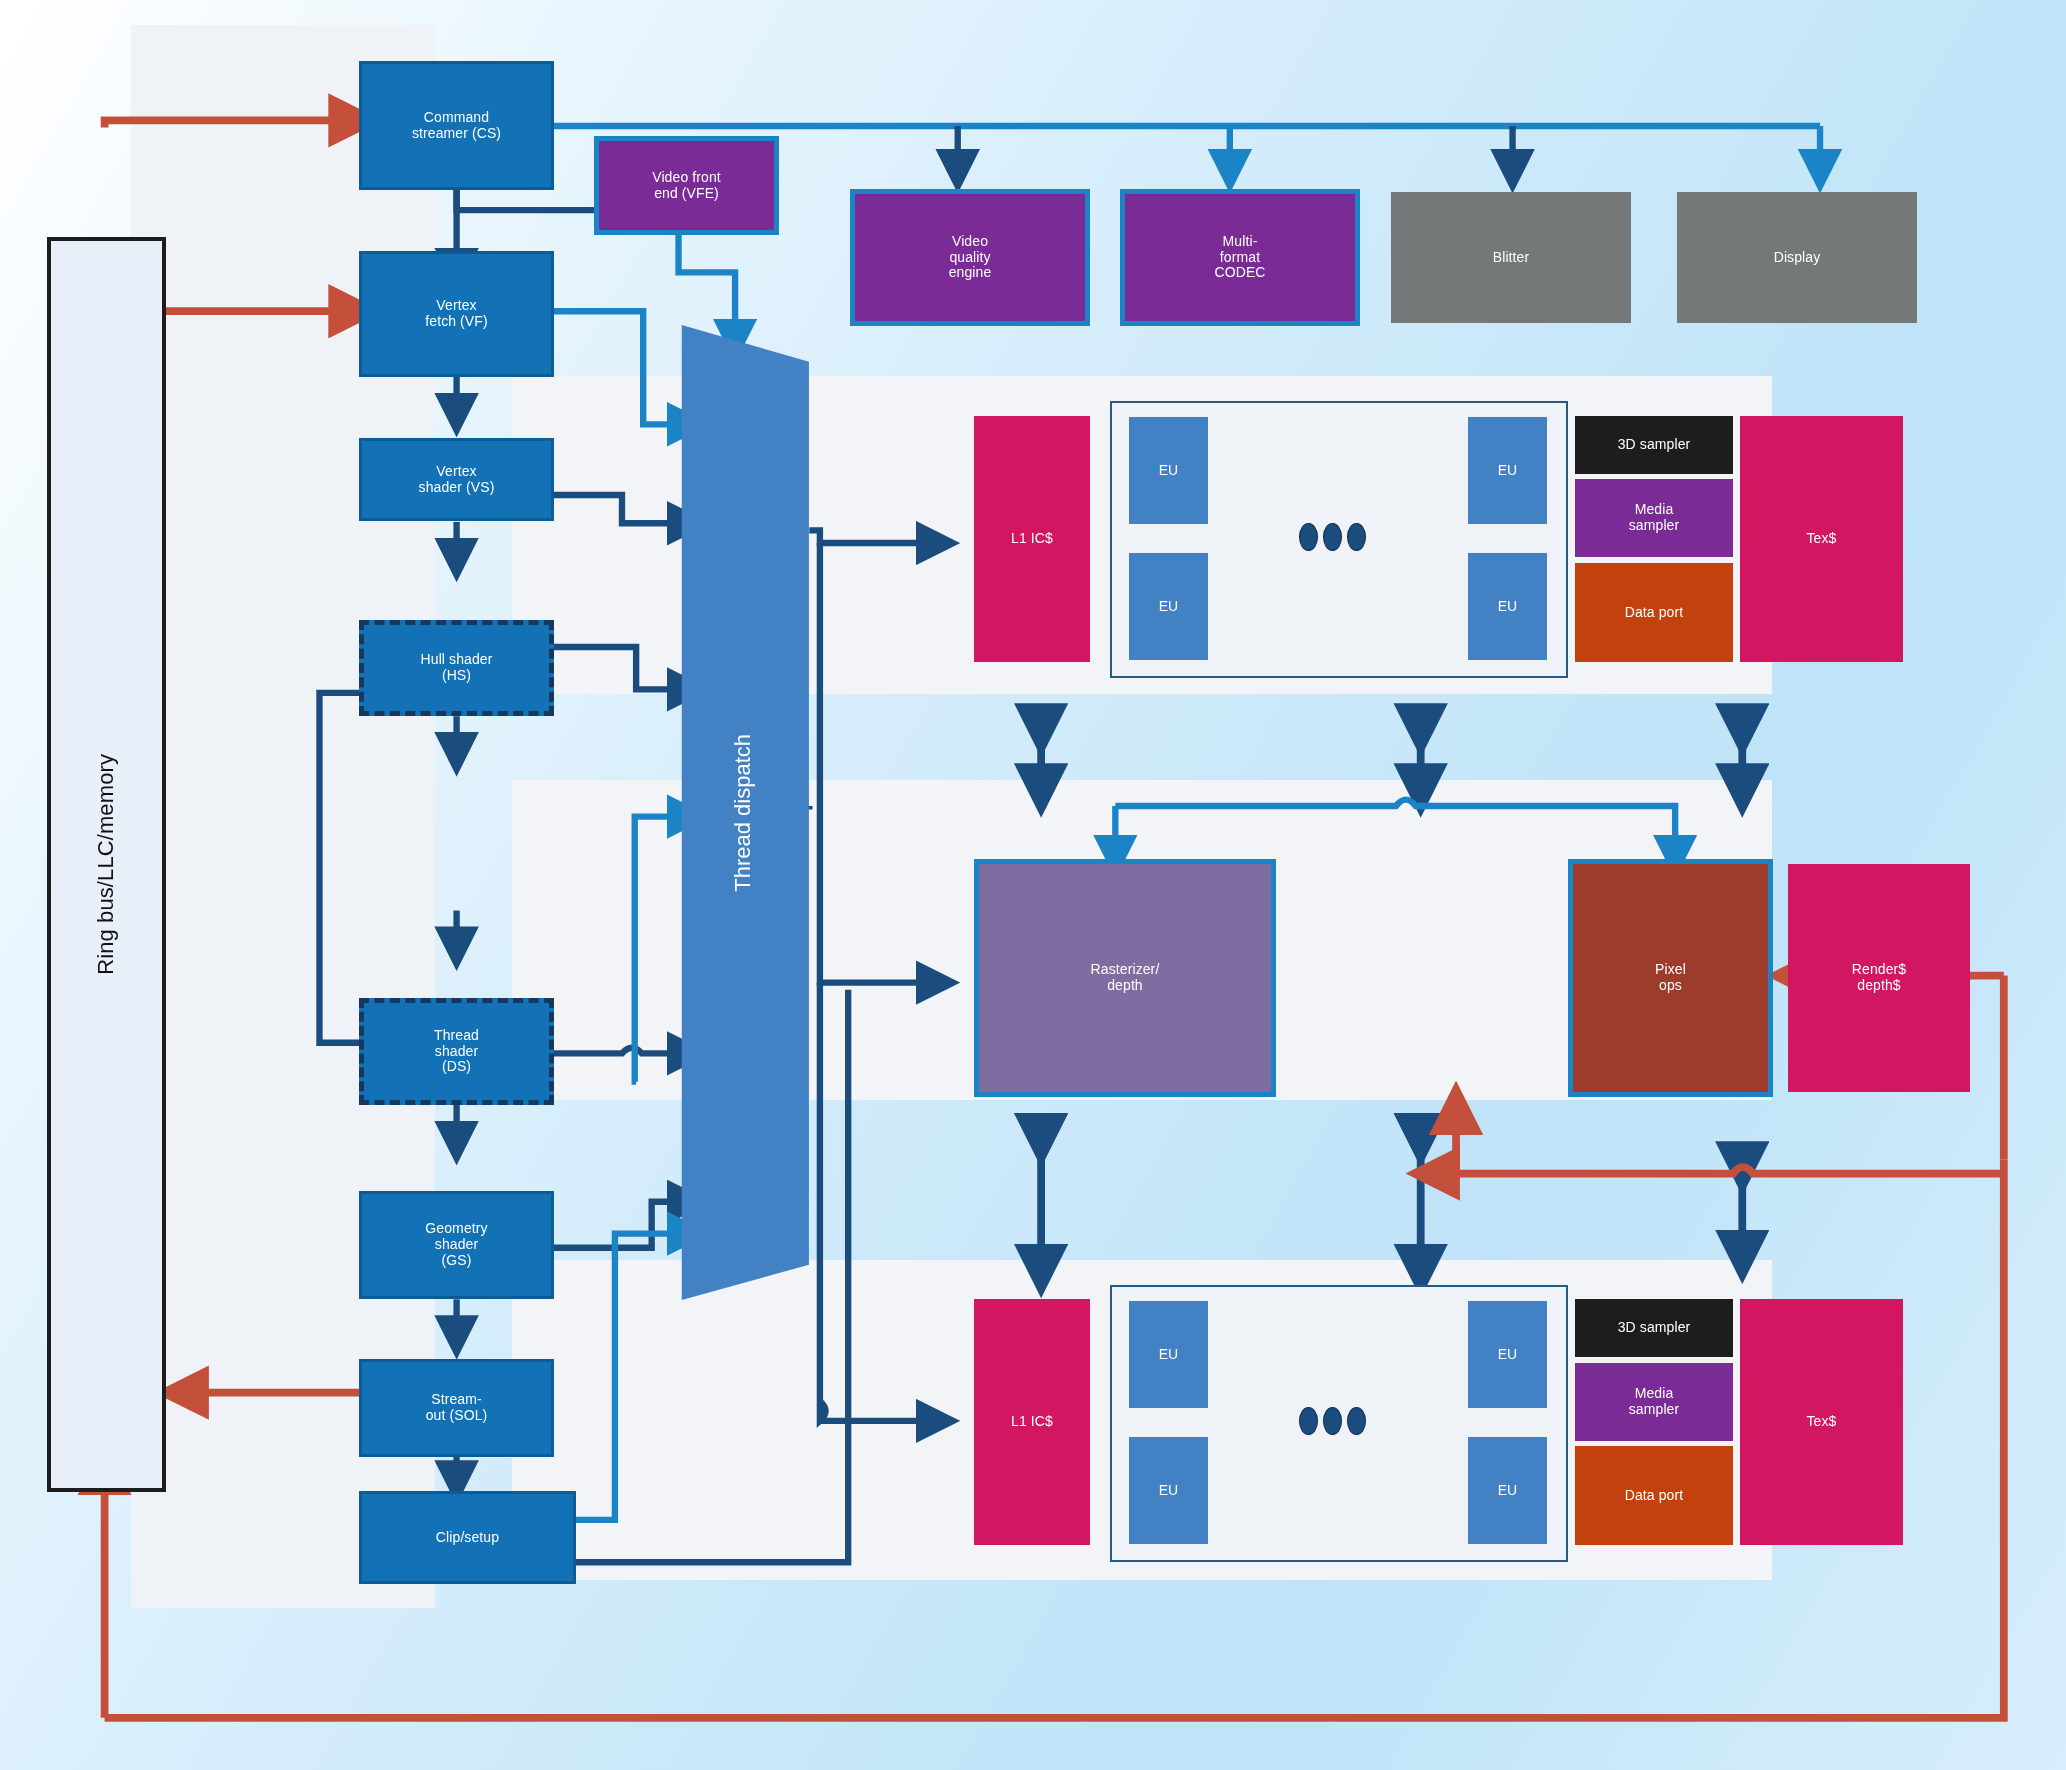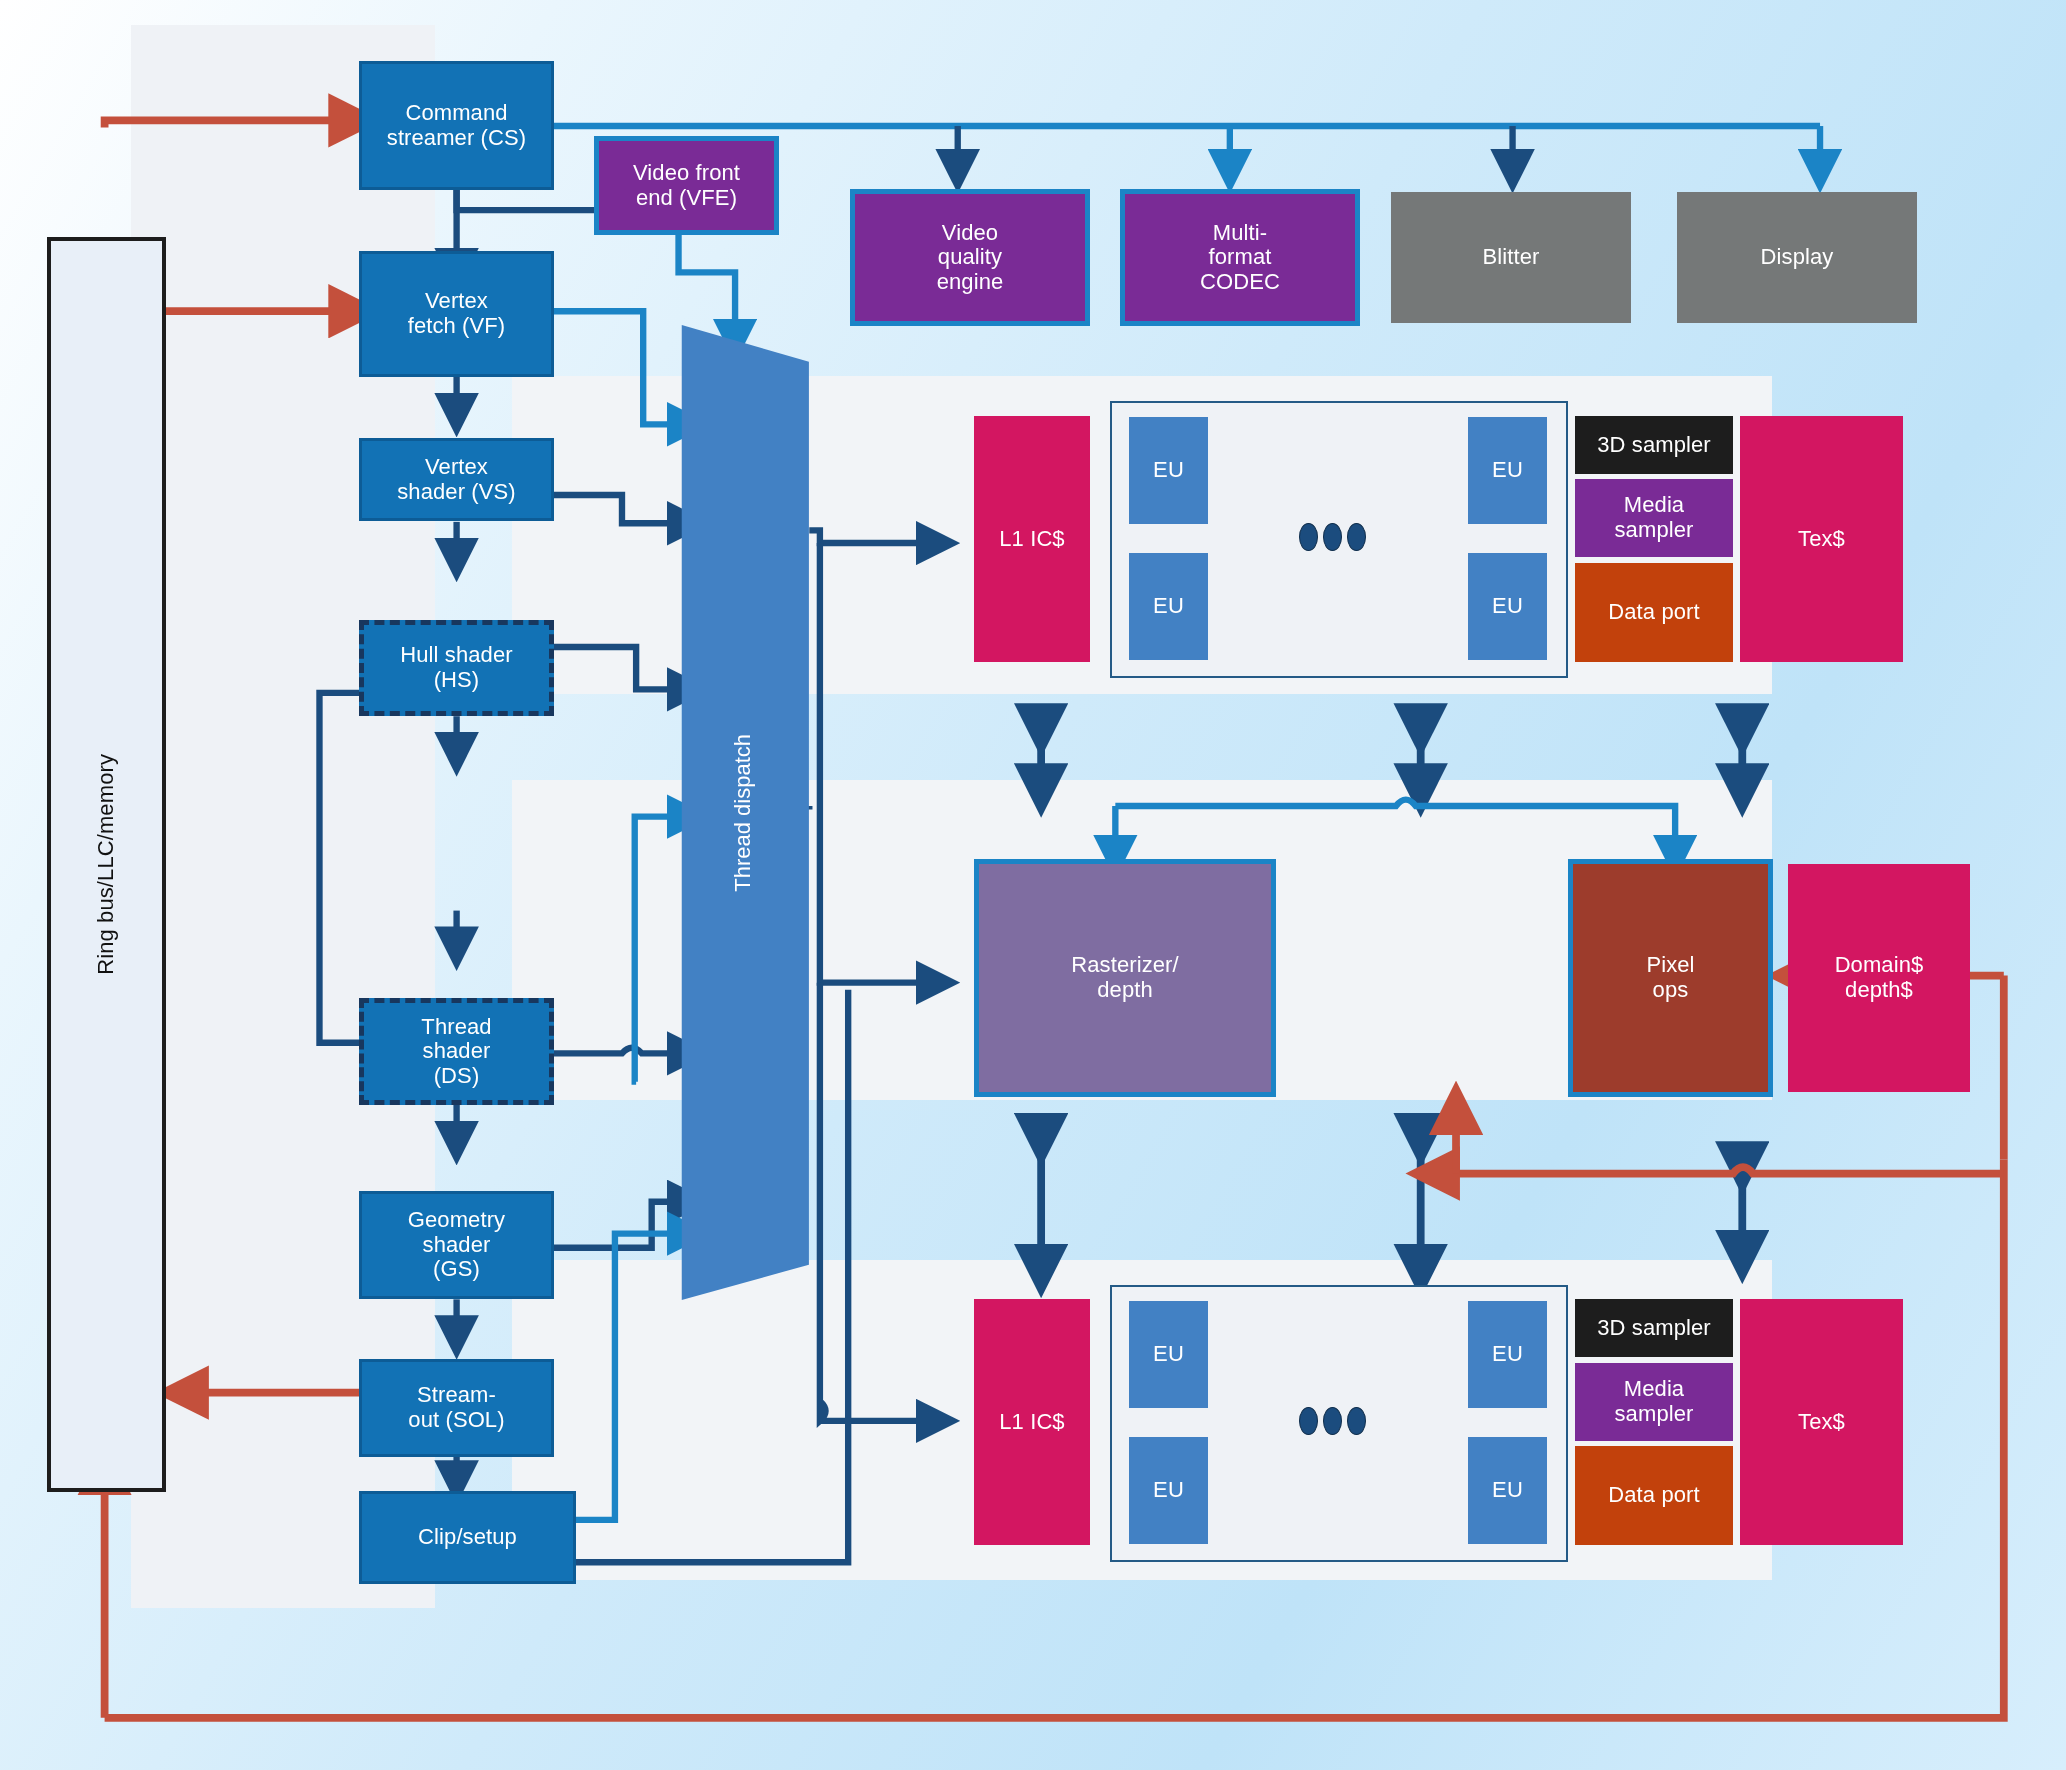--- a/index.html
+++ b/index.html
@@ -21,7 +21,7 @@
   .box {
     display:flex; align-items:center; justify-content:center;
     text-align:center; color:#fff; line-height:1.12;
-    font-size:22px; letter-spacing:0.1px;
+    font-size:14px; letter-spacing:0.1px;
   }
   .b-pipe   { background:#1272b5; border:3.5px solid #0d5c96; }
   .b-dashed { background:#1272b5; border:5px dashed #18375e; }

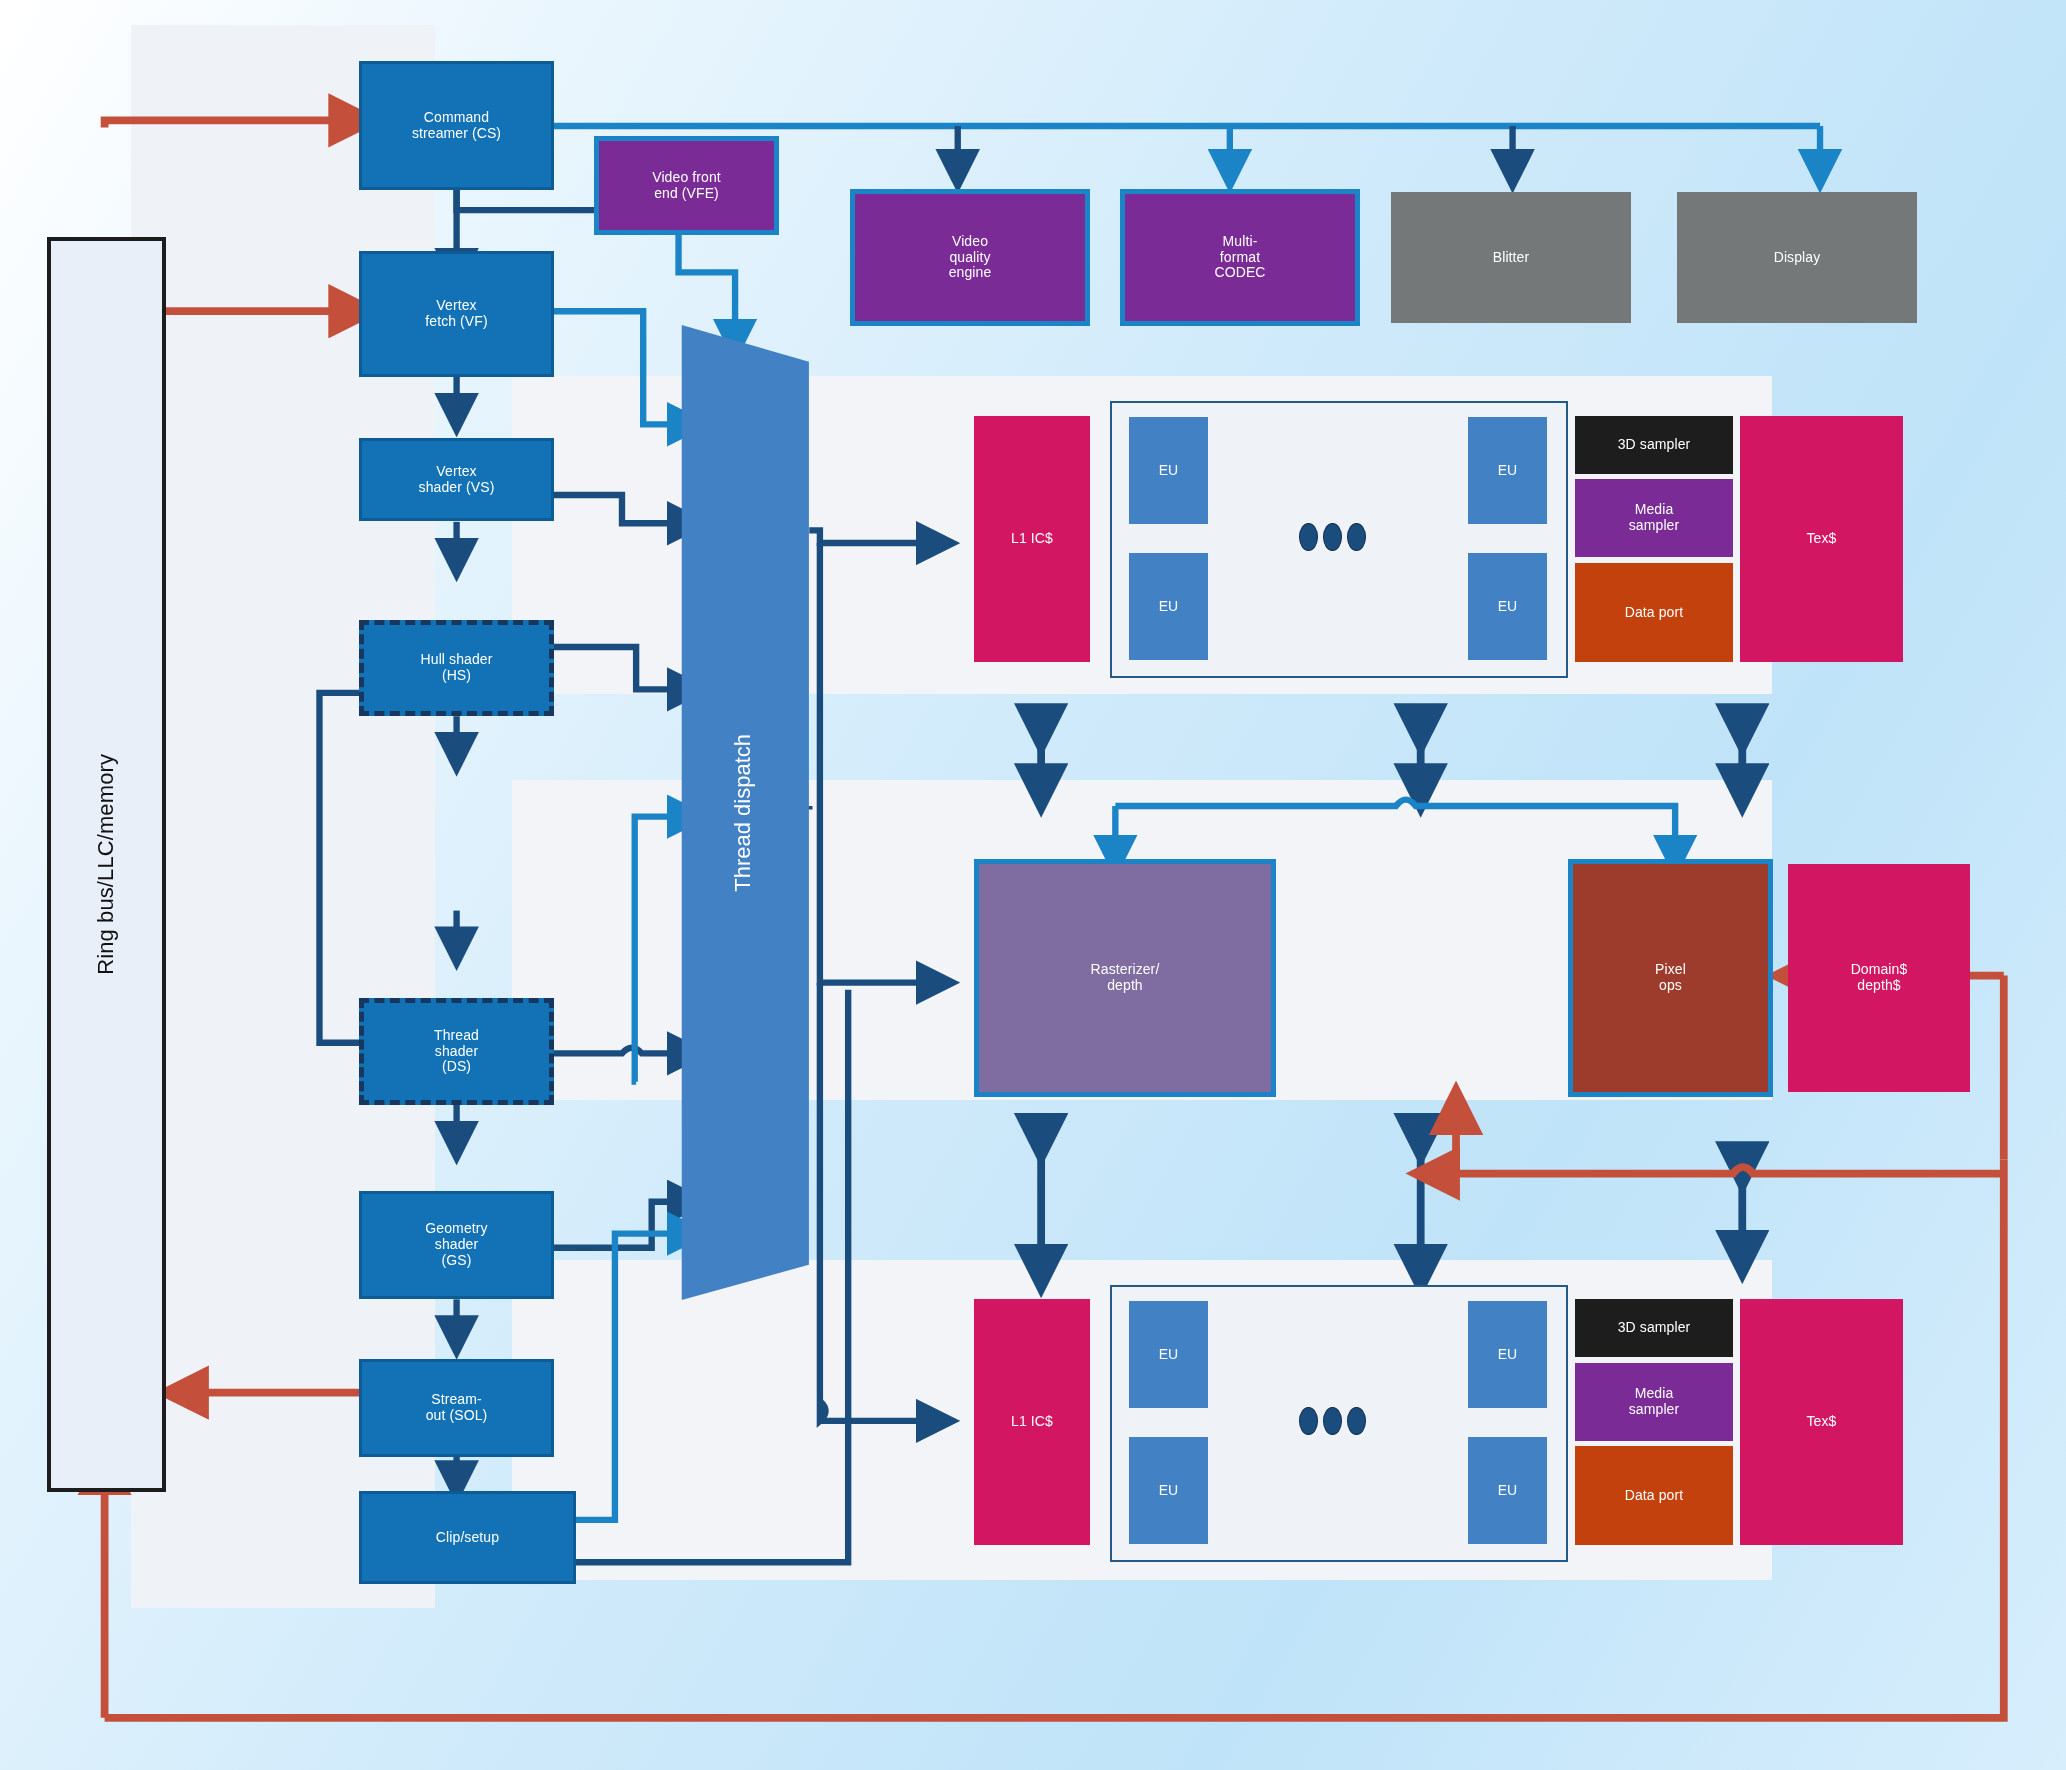--- a/index.html
+++ b/index.html
@@ -289,7 +289,7 @@
 ops</span>
   </div>
   <div class="abs box b-pink" style="left:1788px; top:864px; width:182px; height:228px;">
-    <span style="white-space:pre-line">Domain$
+    <span style="white-space:pre-line">Render$
 depth$</span>
   </div>
 

